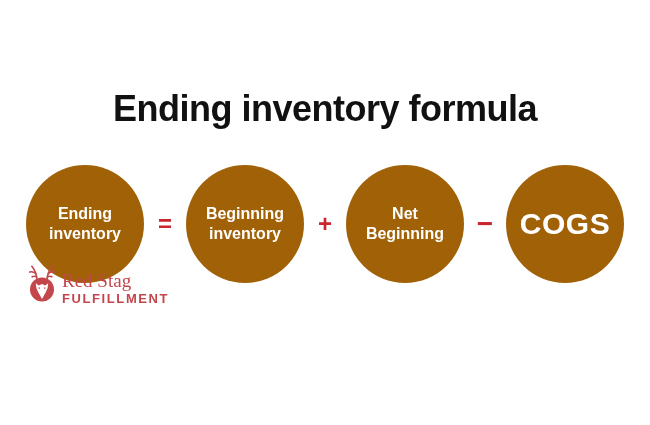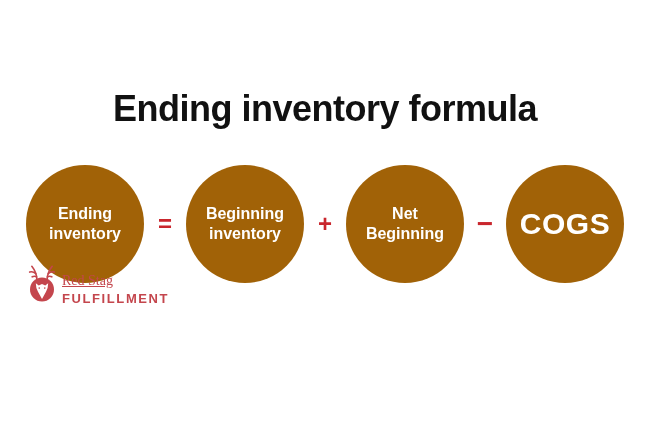--- a/index.html
+++ b/index.html
@@ -82,10 +82,9 @@
   .logo-text { display: flex; flex-direction: column; padding-bottom: 2px; }
   .logo-wordmark {
     font-family: "Liberation Serif", serif;
-    font-size: 14px;
+    font-size: 19px;
     line-height: 19px;
     color: #C4464D;
-    text-decoration: underline;
   }
   .logo-subtitle {
     font-size: 13px;

